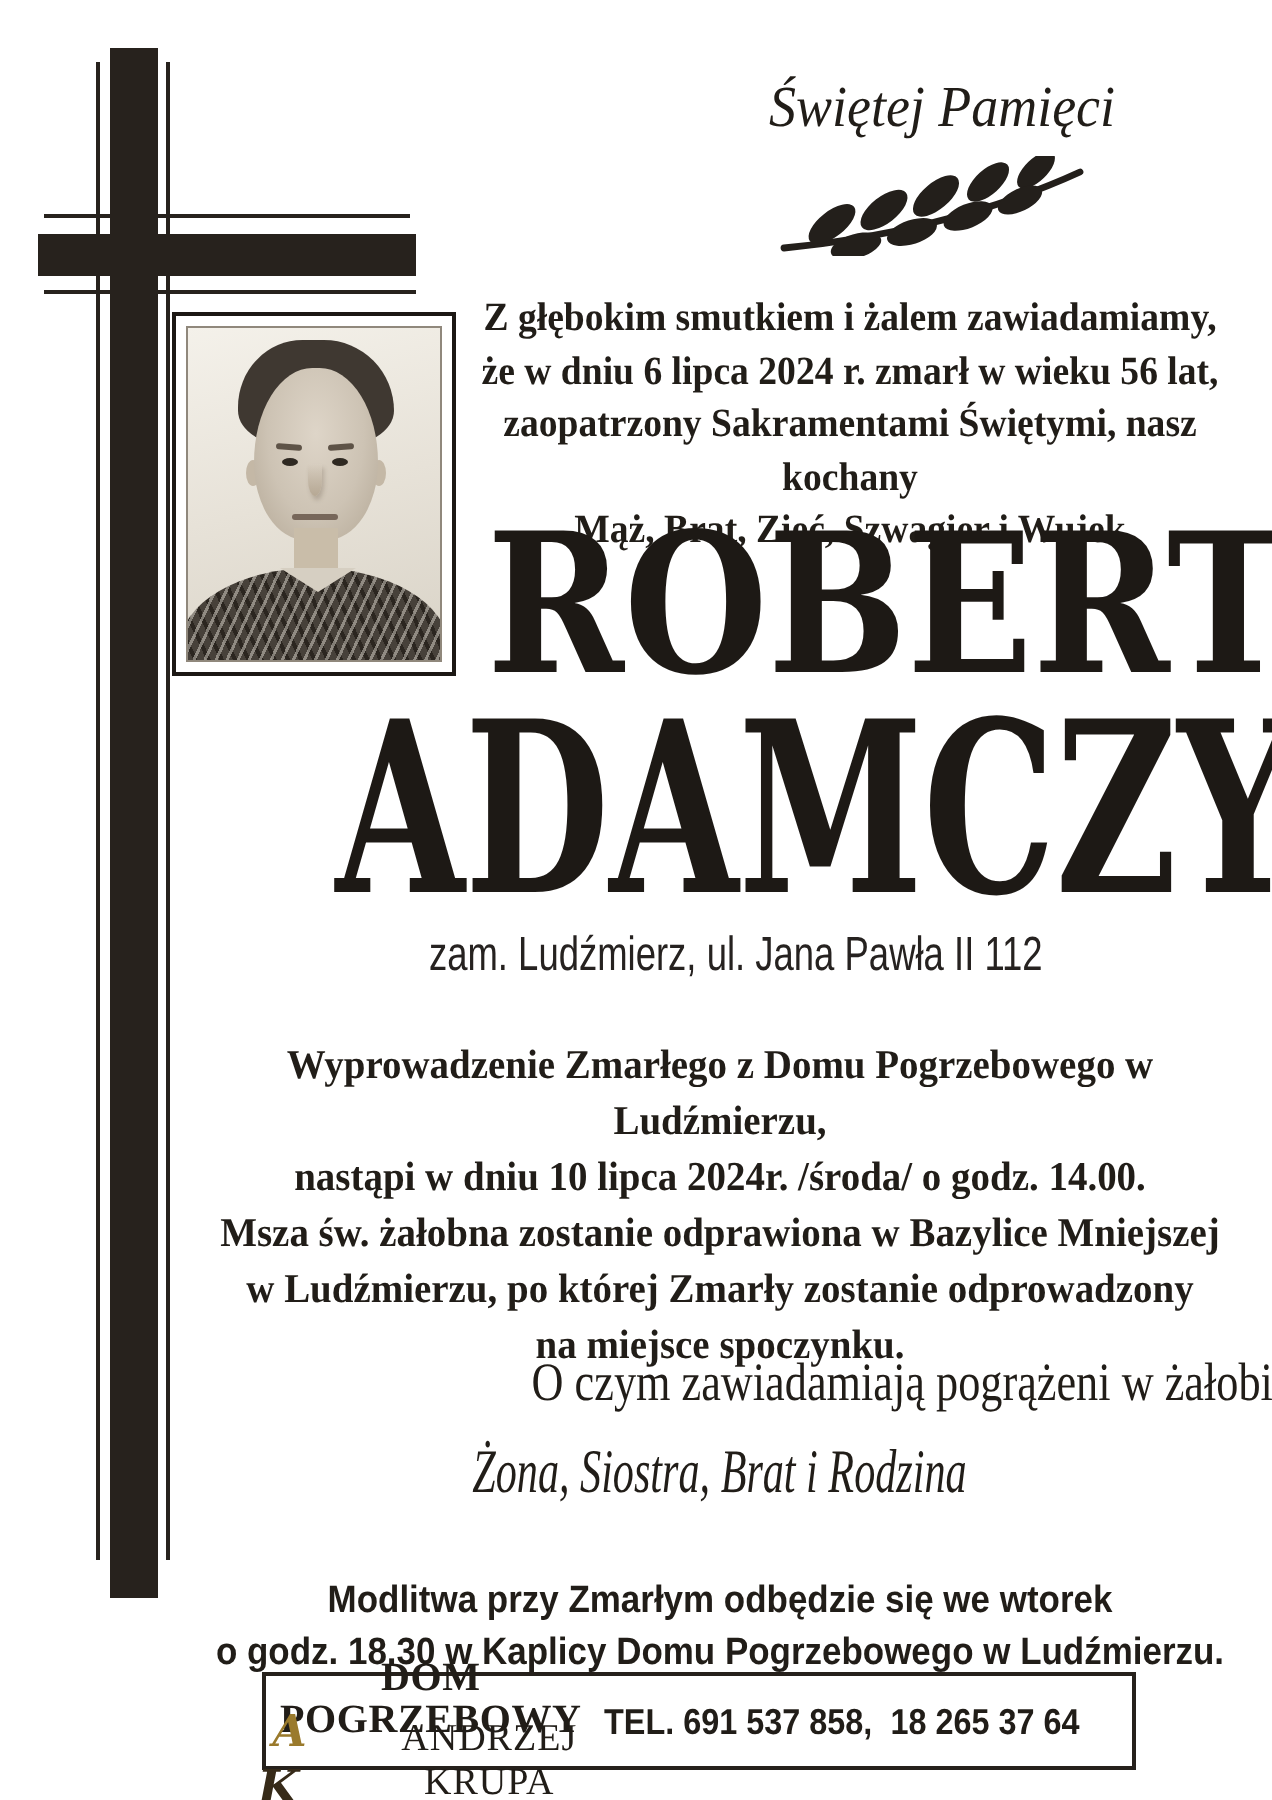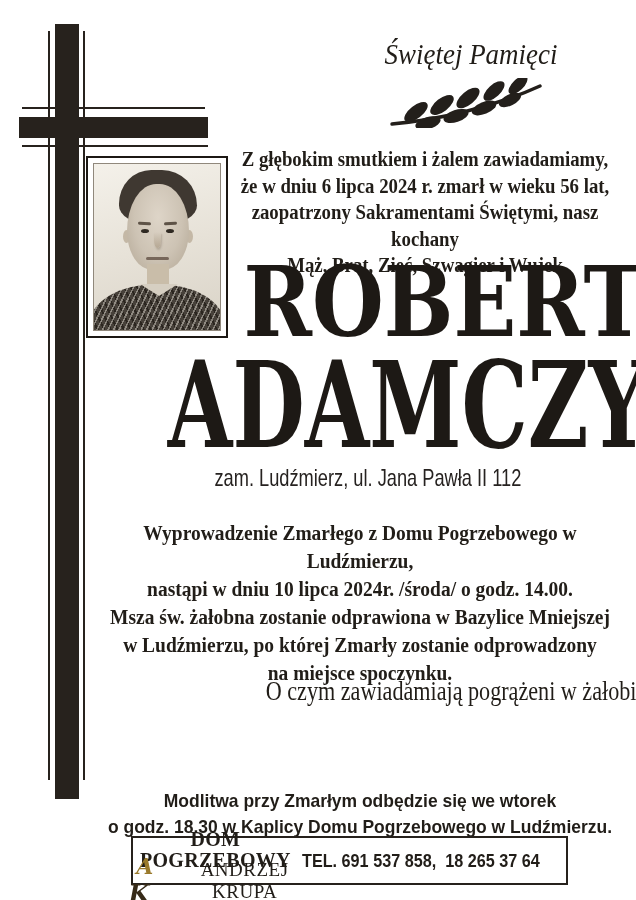--- a/index.html
+++ b/index.html
@@ -182,6 +182,9 @@
   <div class="mourn-intro">
     <span class="sq">O czym zawiadamiają pogrążeni w żałobie</span>
   </div>
+  <div class="mourn-family">
+    <span class="sq">Żona, Siostra, Brat i Rodzina</span>
+  </div>
 
   <div class="prayer">
     <div>Modlitwa przy Zmarłym odbędzie się we wtorek</div>

